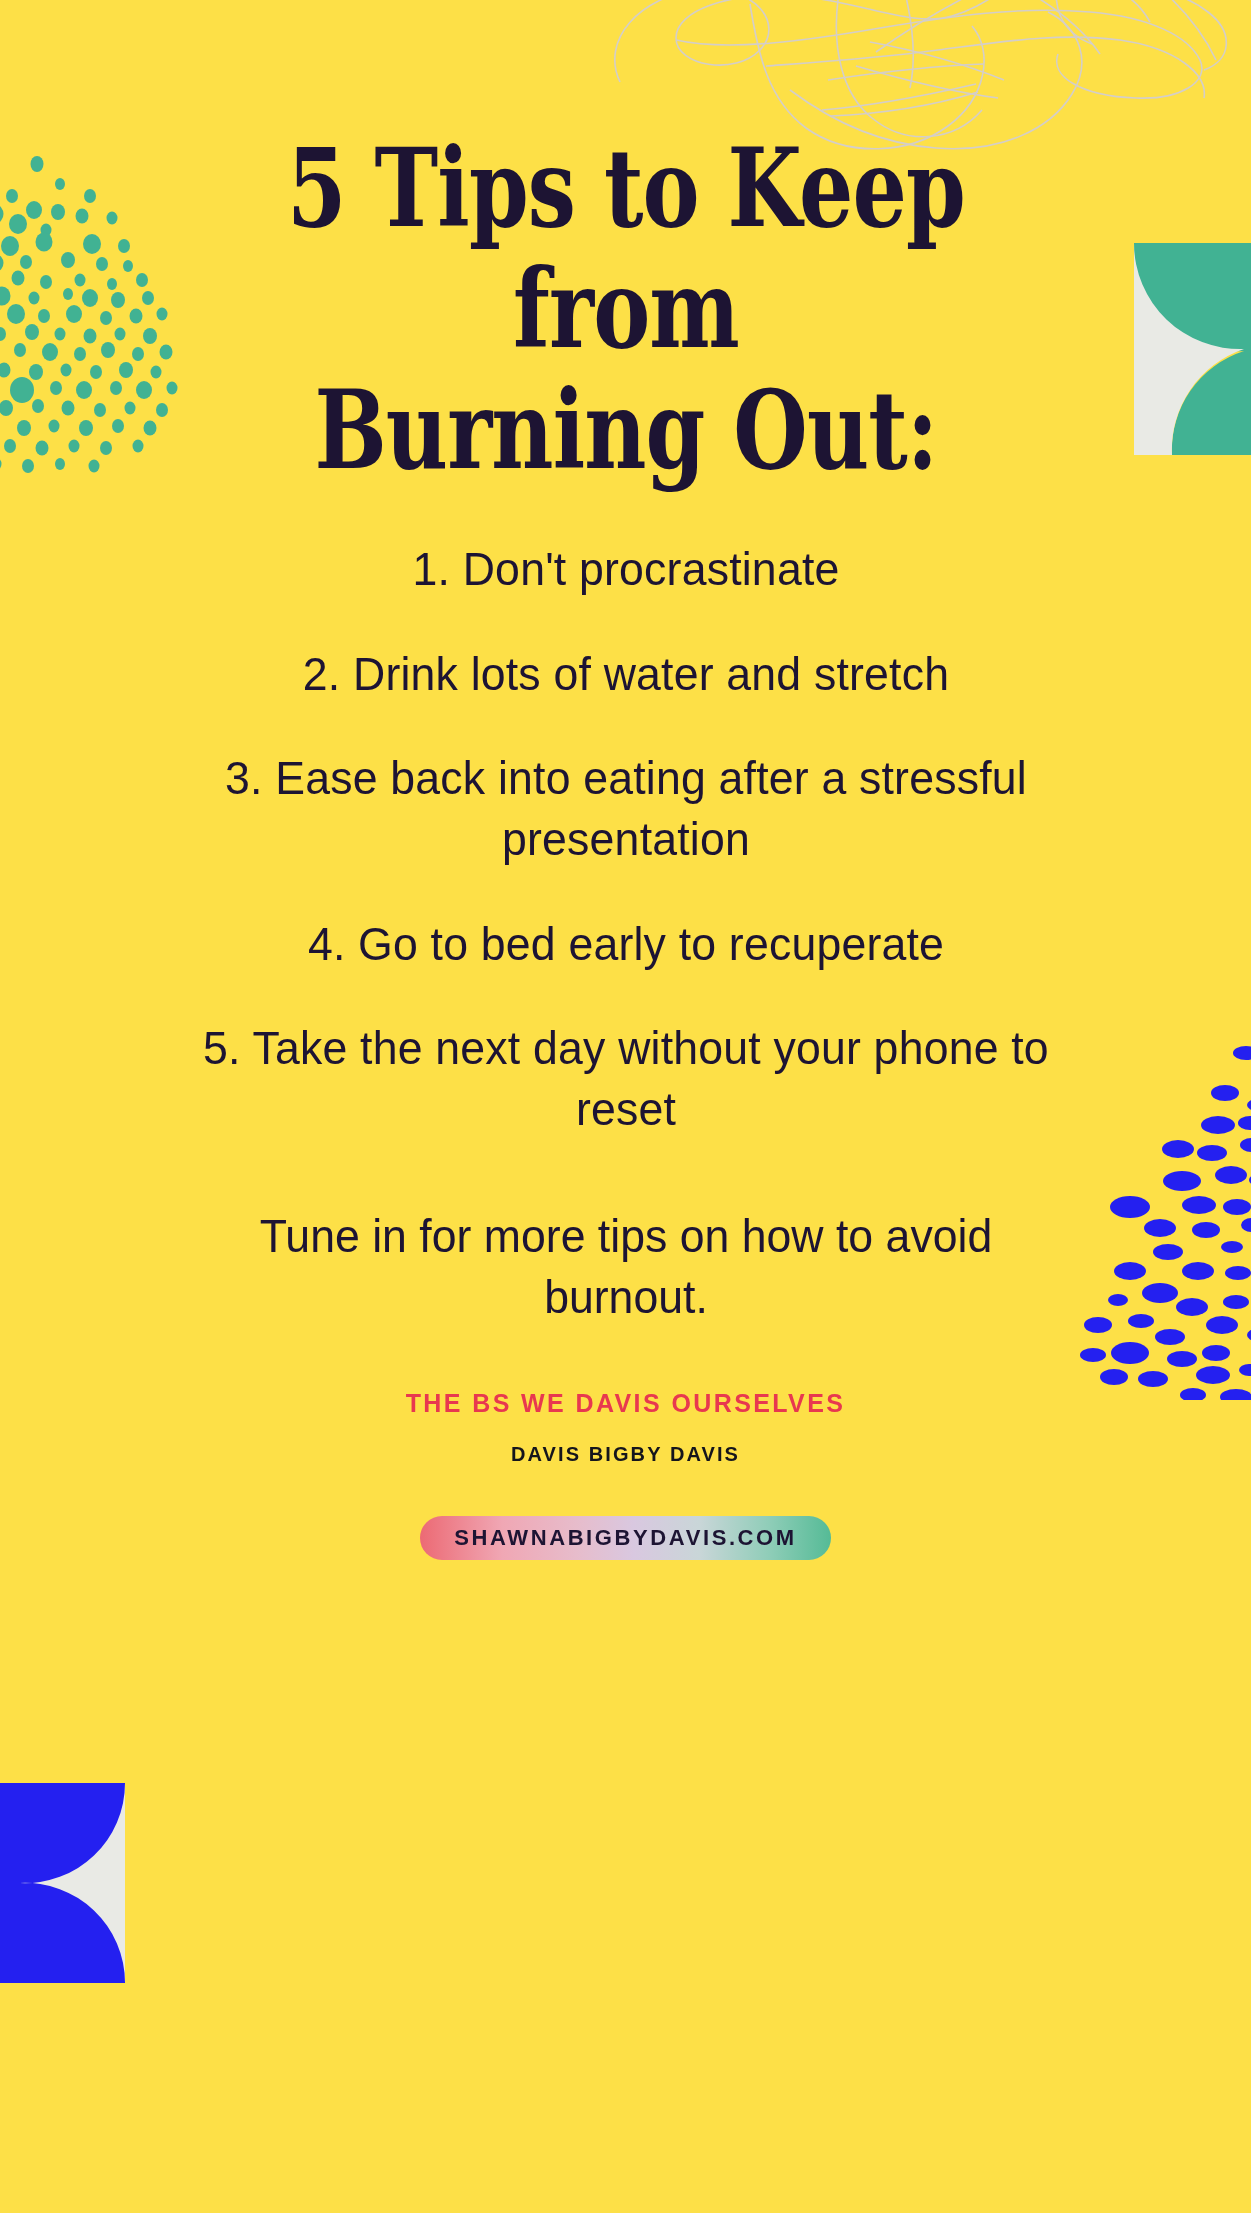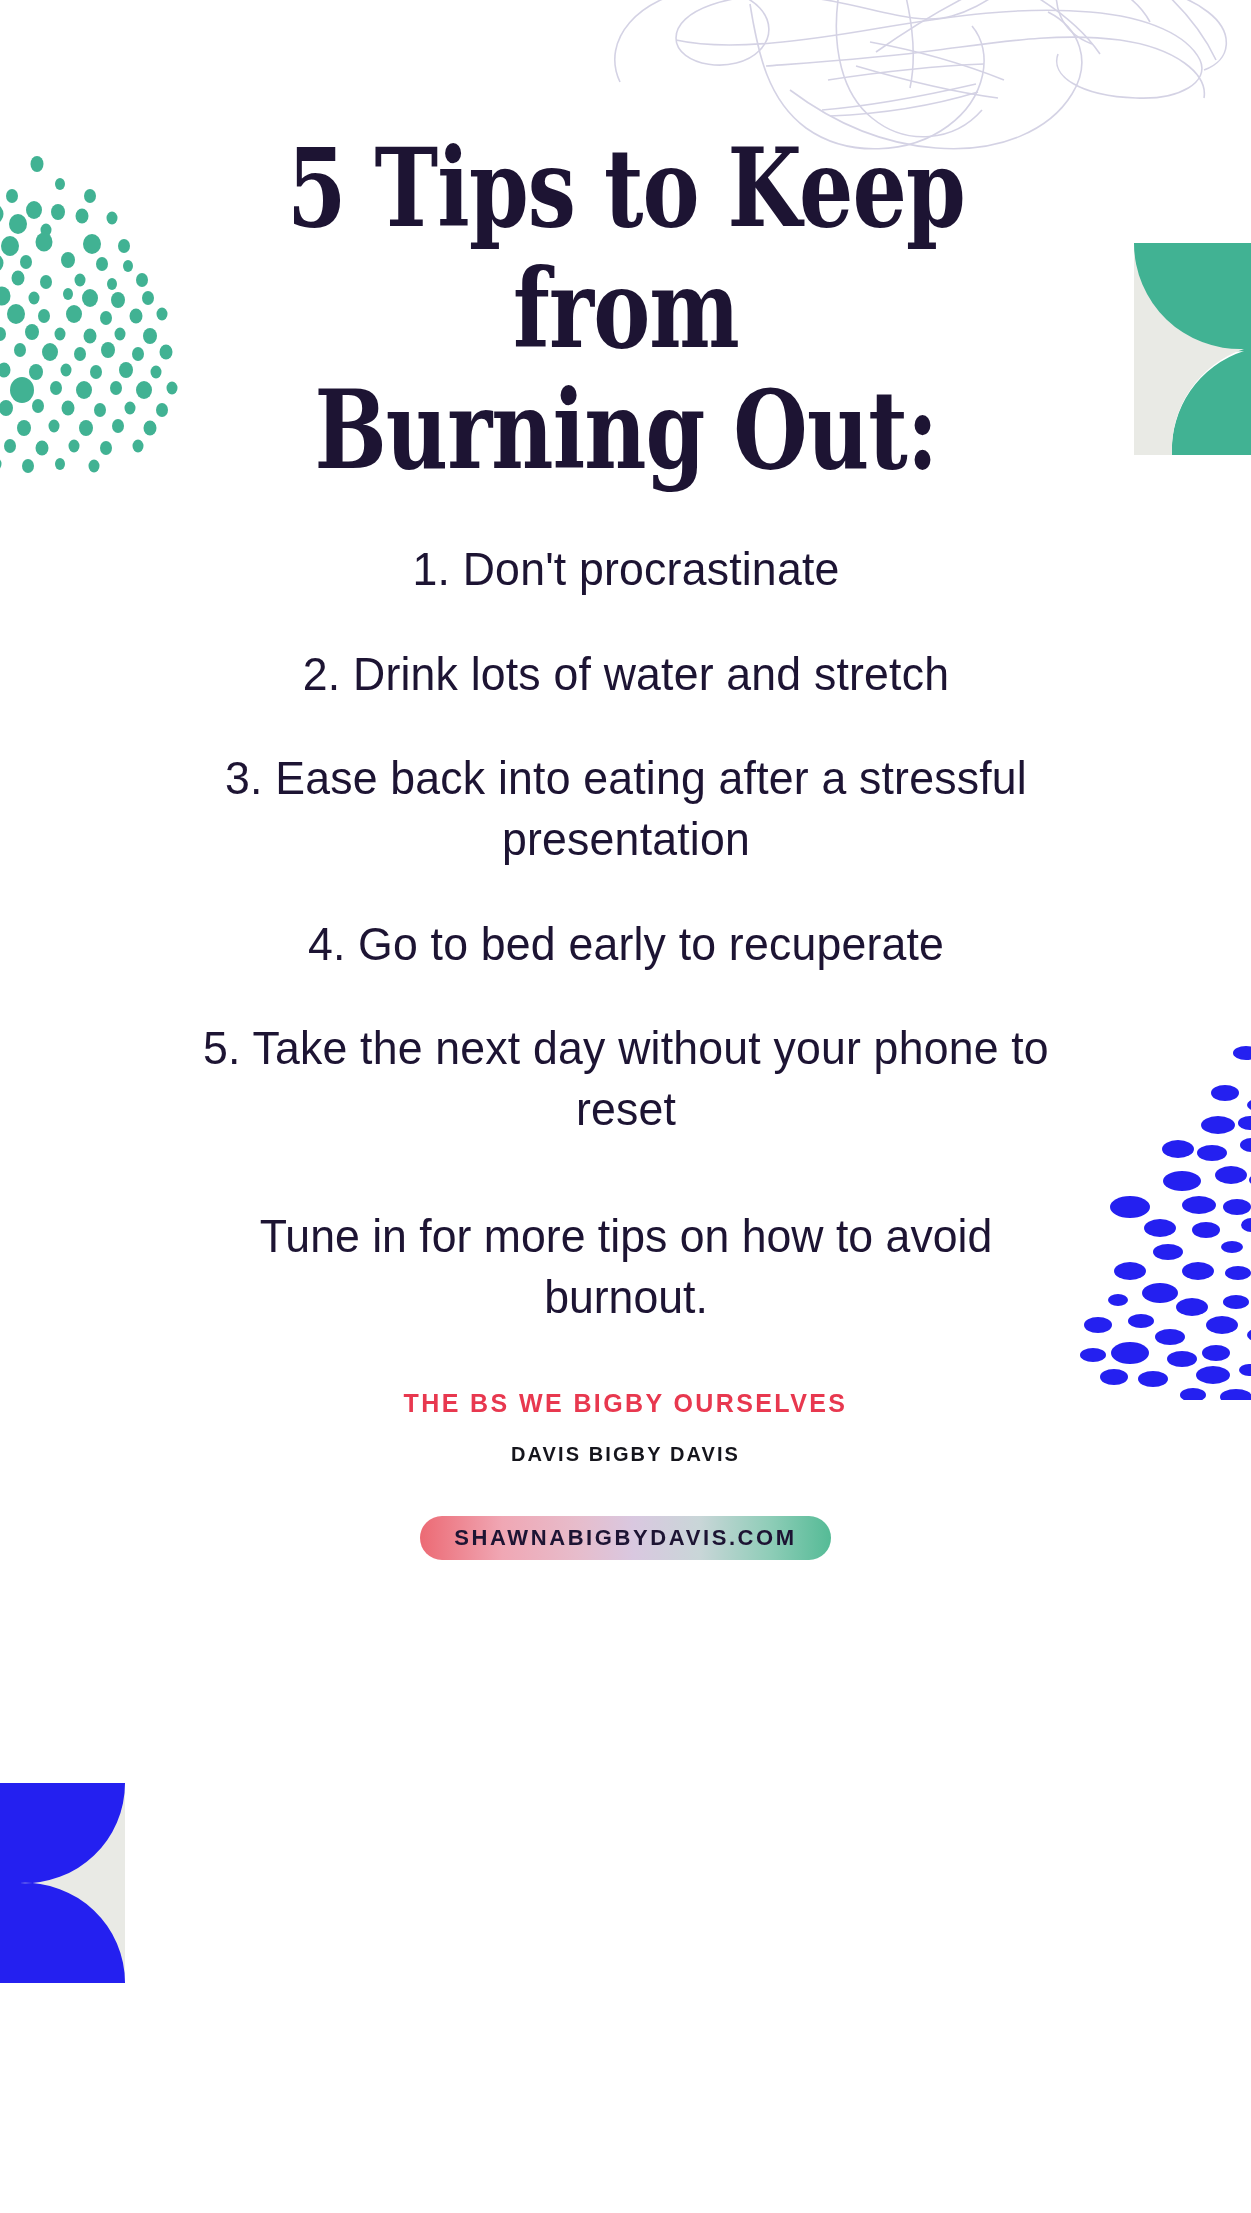--- a/index.html
+++ b/index.html
@@ -15,7 +15,7 @@
     position:relative;
     width:1251px;
     height:2213px;
-    background:#ffffff;
+    background:#fde047;
     font-family:"Liberation Sans", sans-serif;
     overflow:hidden;
   }

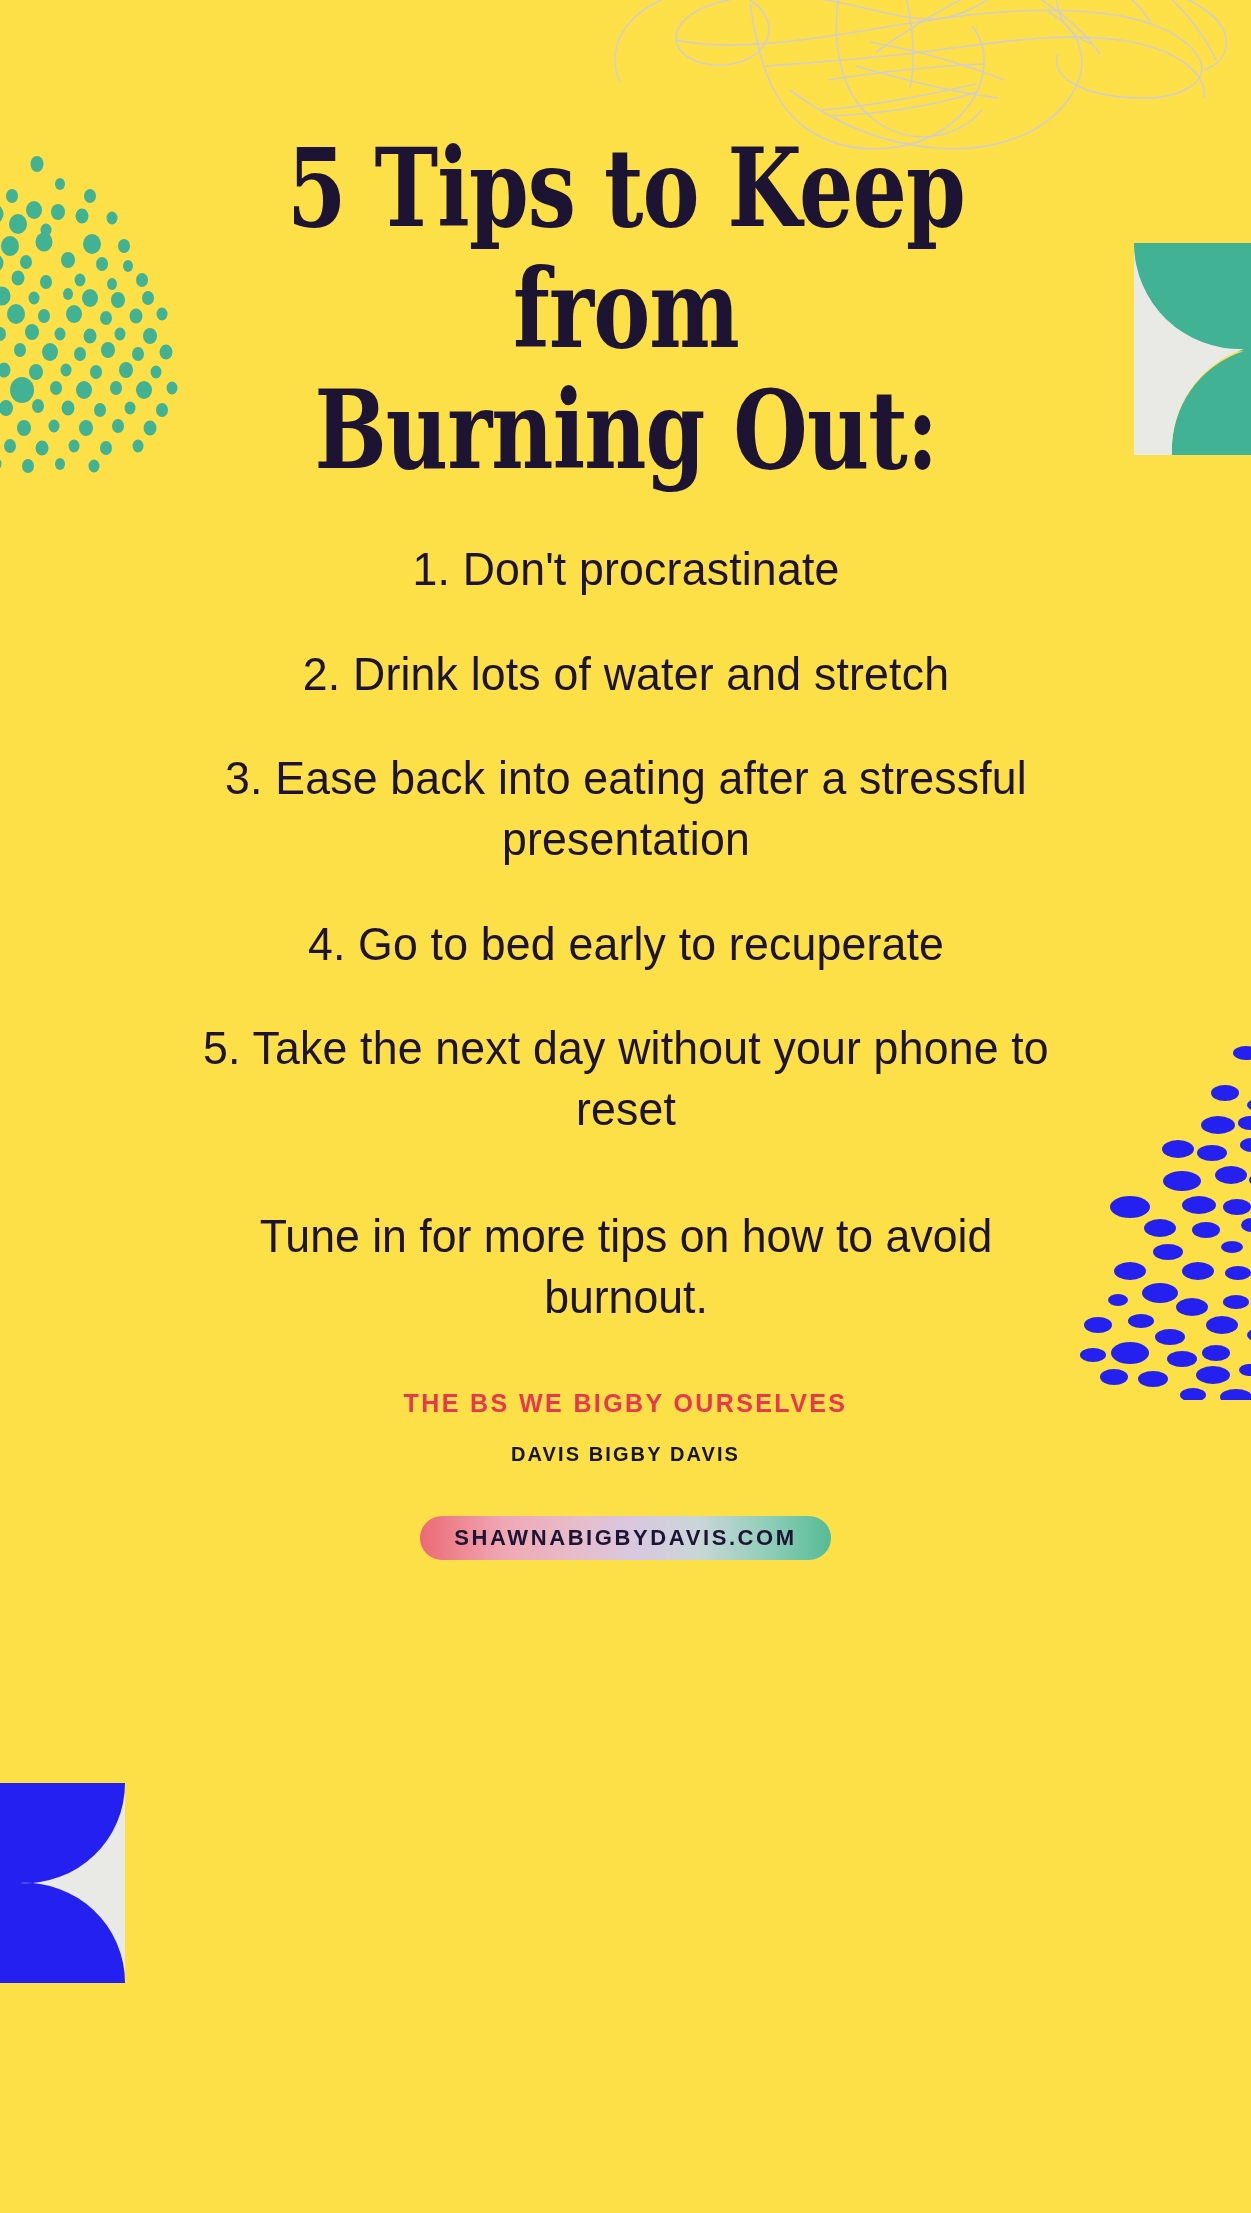--- a/index.html
+++ b/index.html
@@ -310,7 +310,7 @@
       <p class="outro">Tune in for more tips on how to avoid burnout.</p>
     </div>
 
-    <div id="brand">THE BS WE BIGBY OURSELVES</div>
+    <div id="brand">THE BS WE DAVIS OURSELVES</div>
     <div id="author">DAVIS BIGBY DAVIS</div>
     <div id="website-pill">SHAWNABIGBYDAVIS.COM</div>
 

